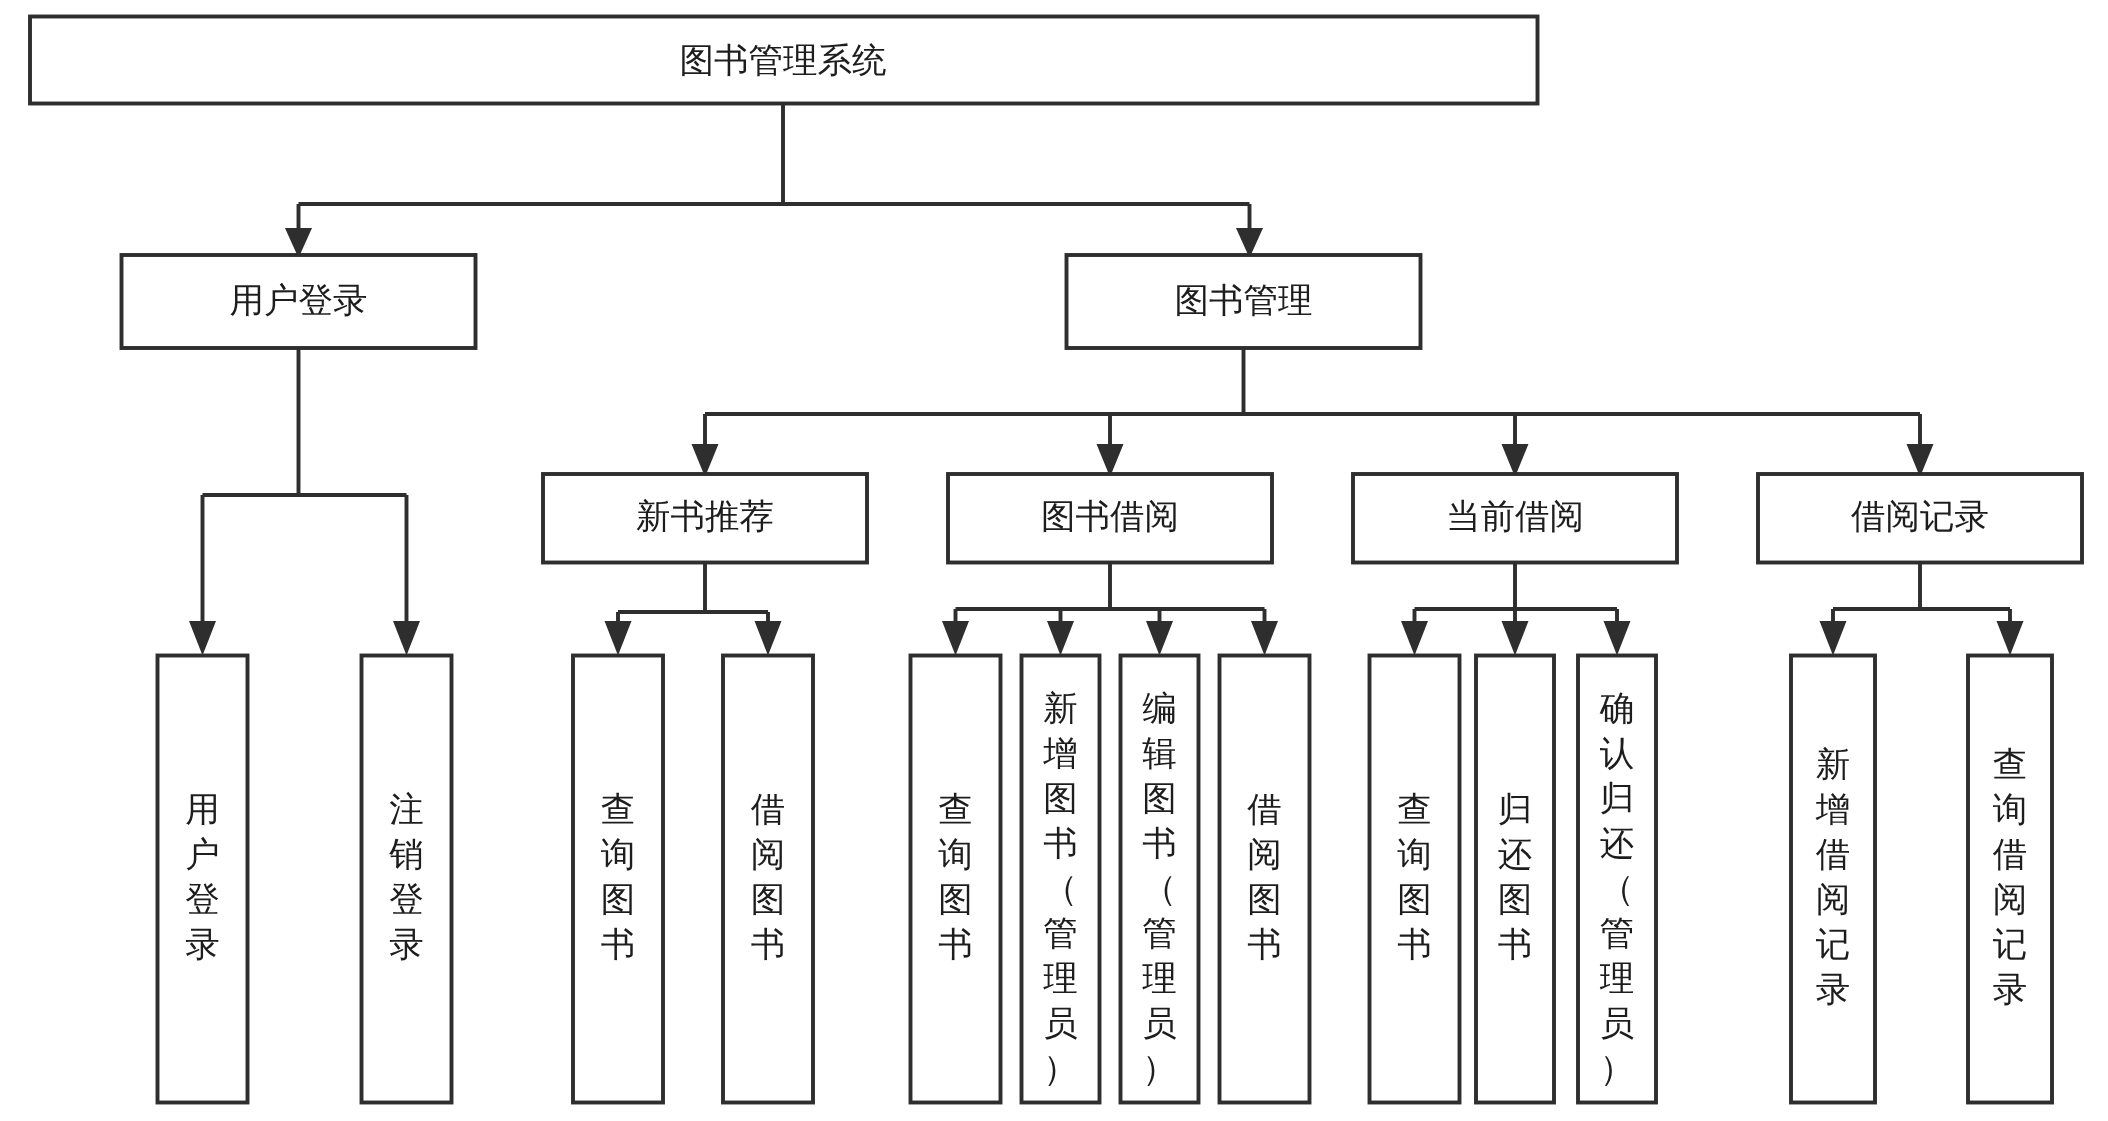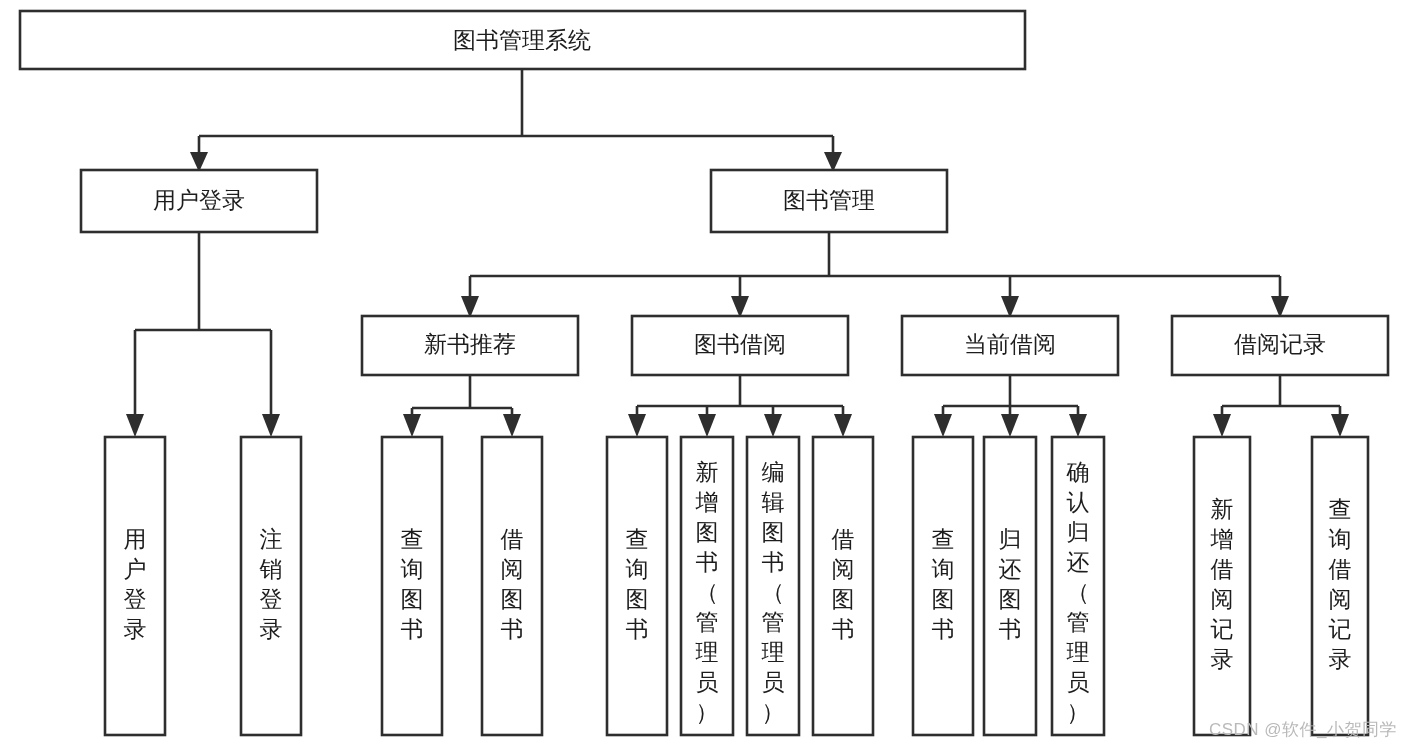--- a/index.html
+++ b/index.html
@@ -211,7 +211,6 @@
 
   </svg>
 
-  <div class="watermark">CSDN @软件_小贺同学</div>
 </div>
 
 </body></html>

